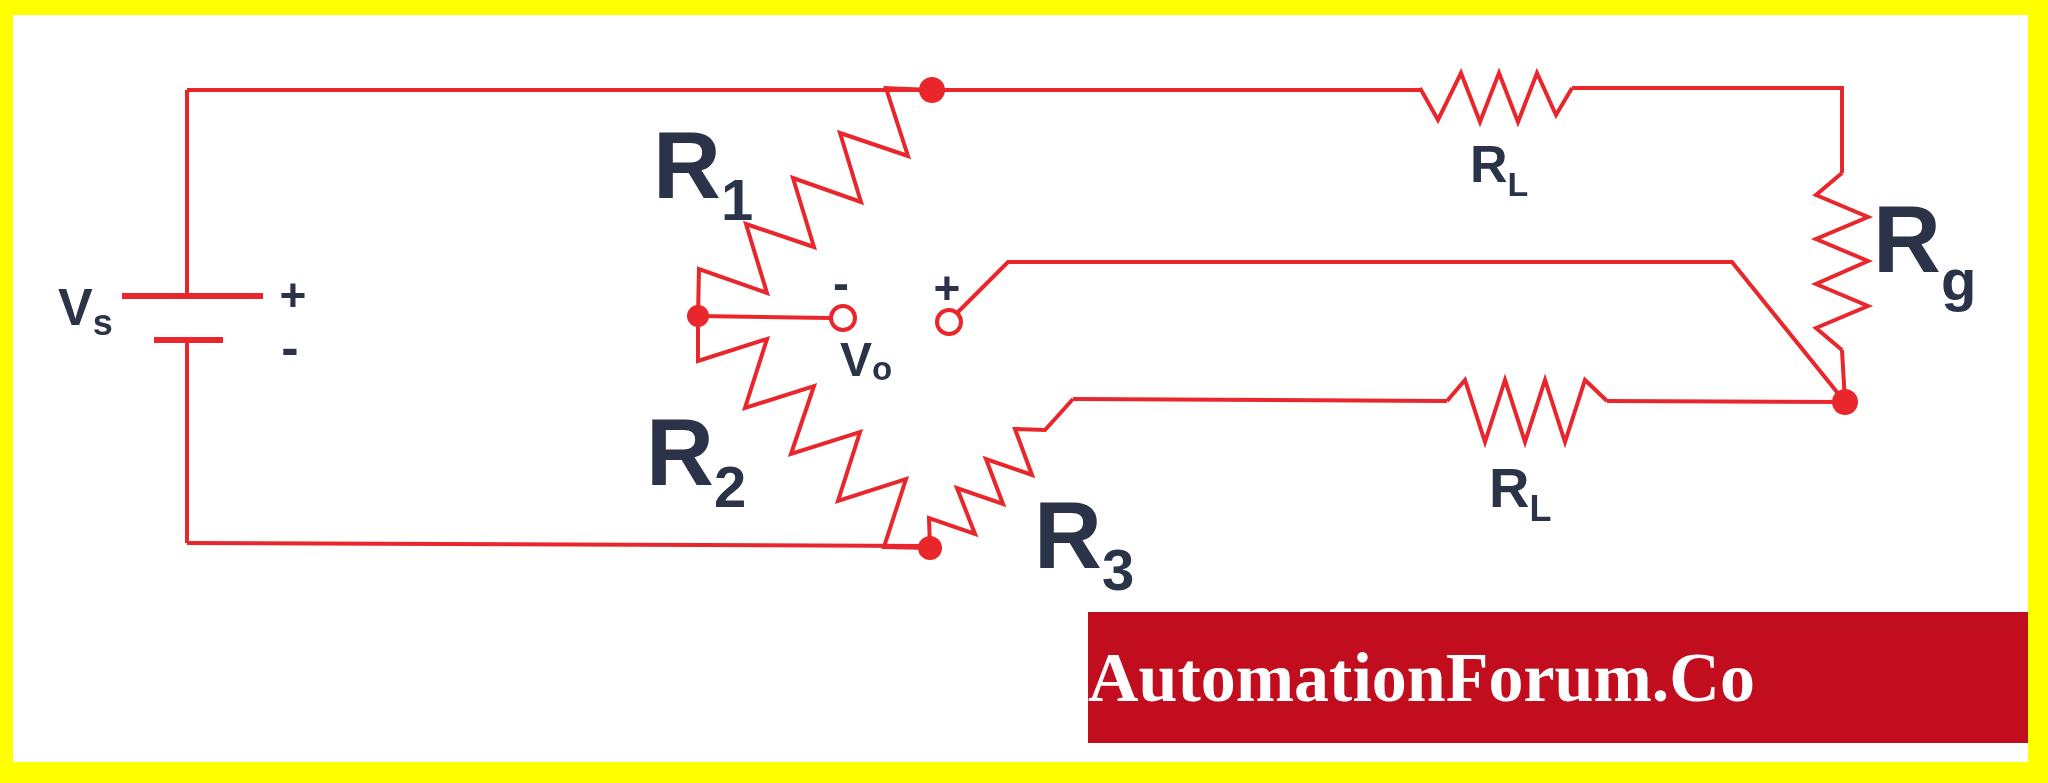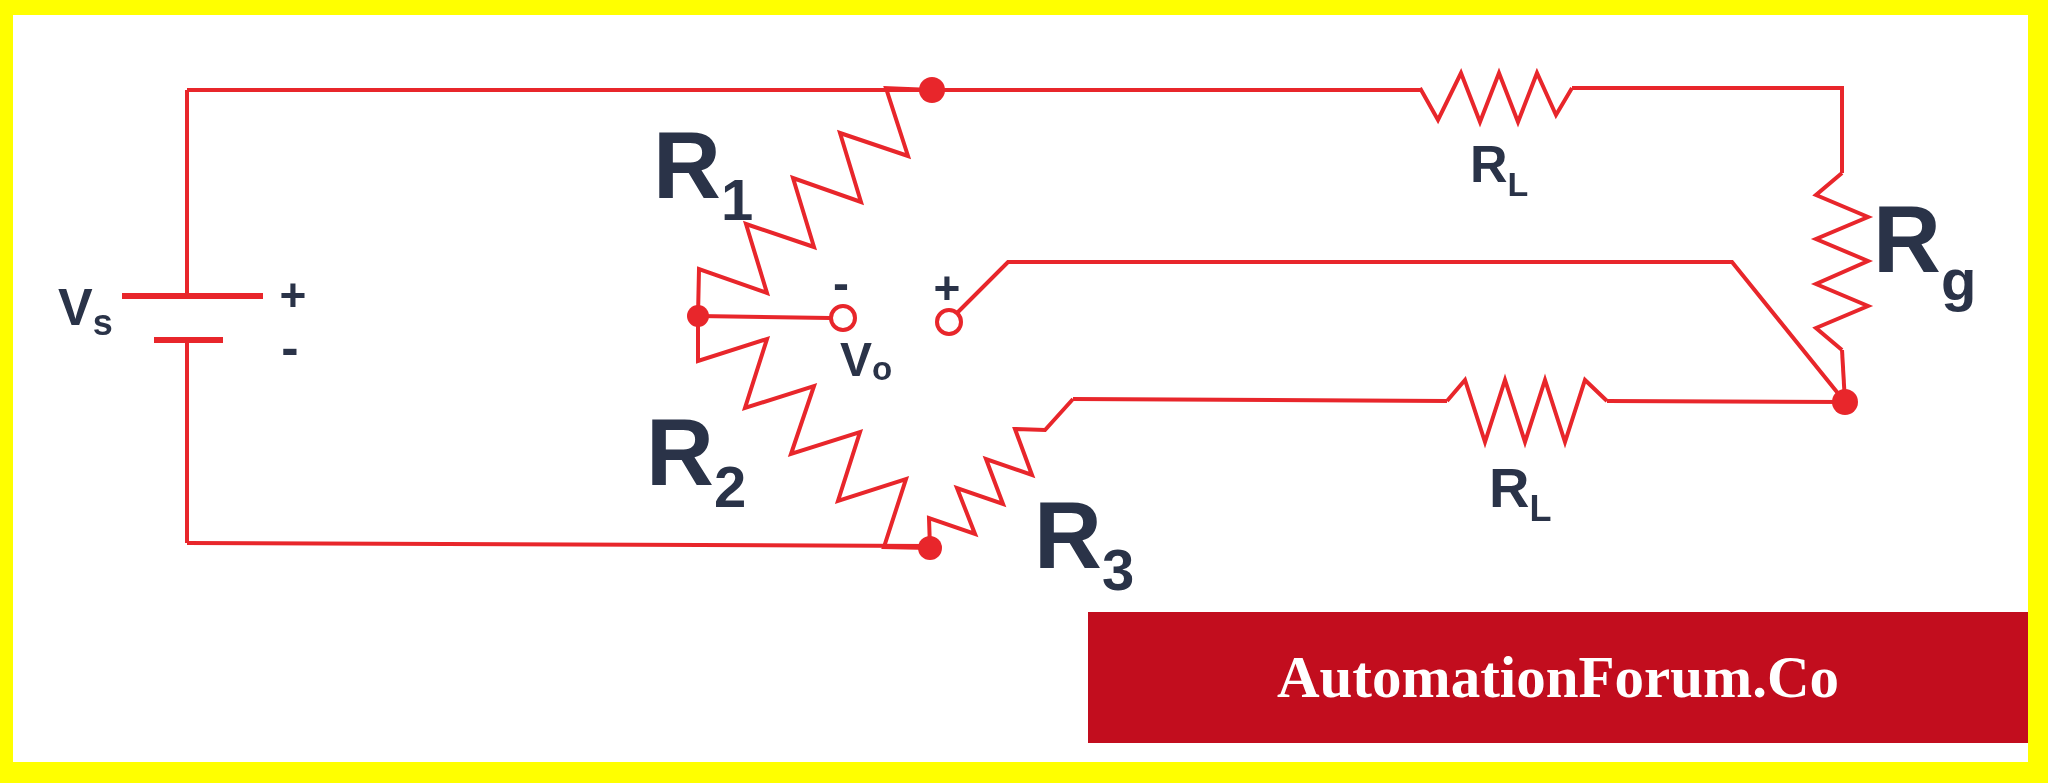--- a/index.html
+++ b/index.html
@@ -27,9 +27,9 @@
   .banner{
     position:absolute;left:1088px;top:612px;width:940px;height:131px;
     background:var(--banner-red);
-    display:flex;align-items:center;justify-content:center;
+    display:flex;align-items:center;justify-content:flex-start;
     color:var(--banner-text);
-    font-family:"Liberation Serif",serif;font-weight:bold;font-size:59px;
+    font-family:"Liberation Serif",serif;font-weight:bold;font-size:70px;
     white-space:nowrap;line-height:1;
   }
   .frame{

